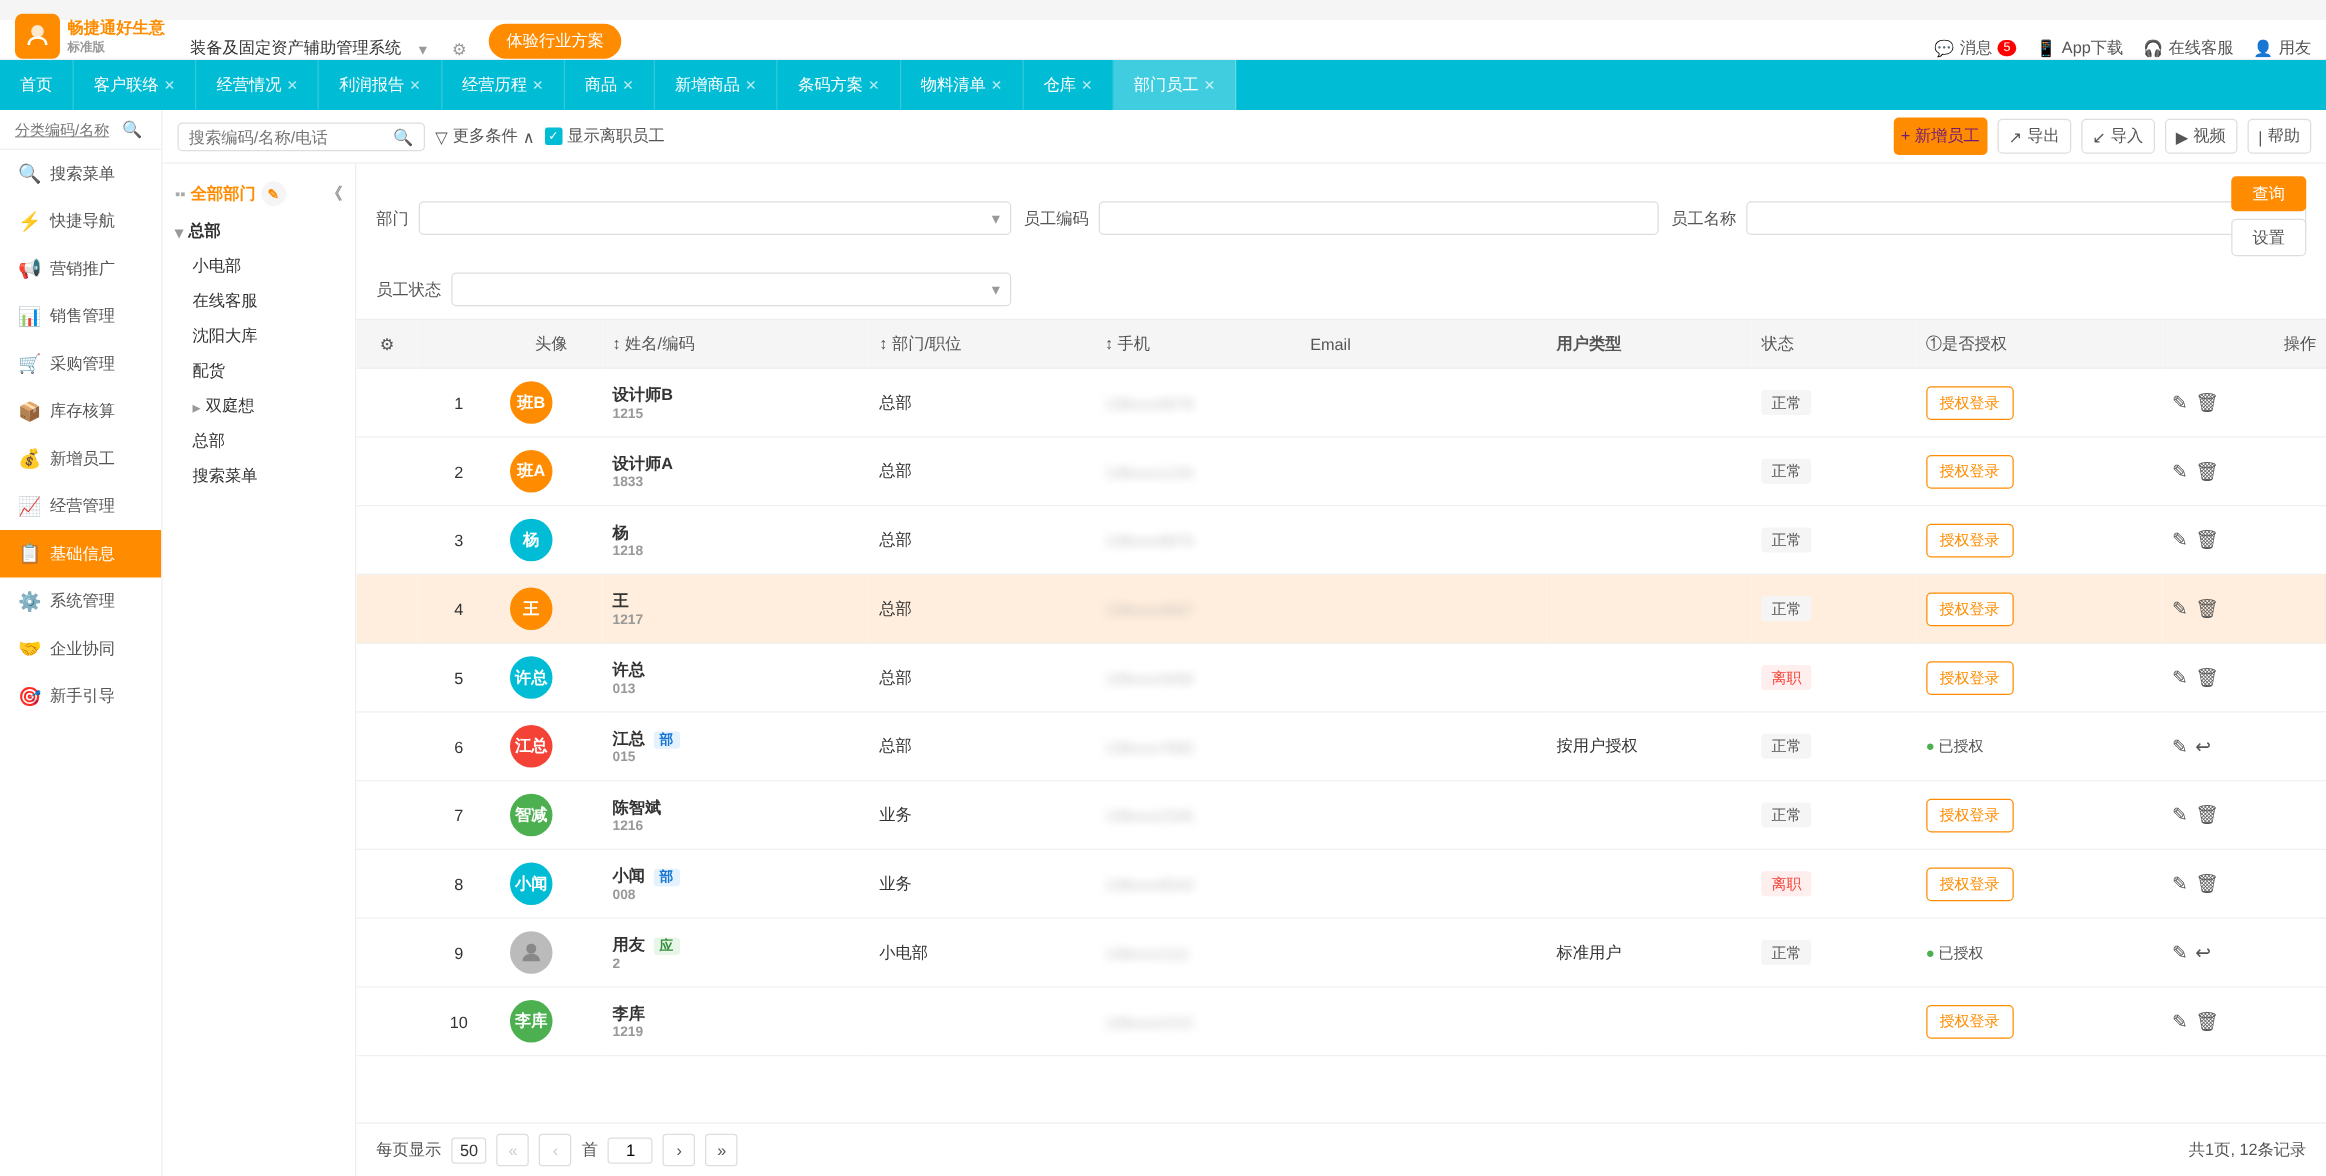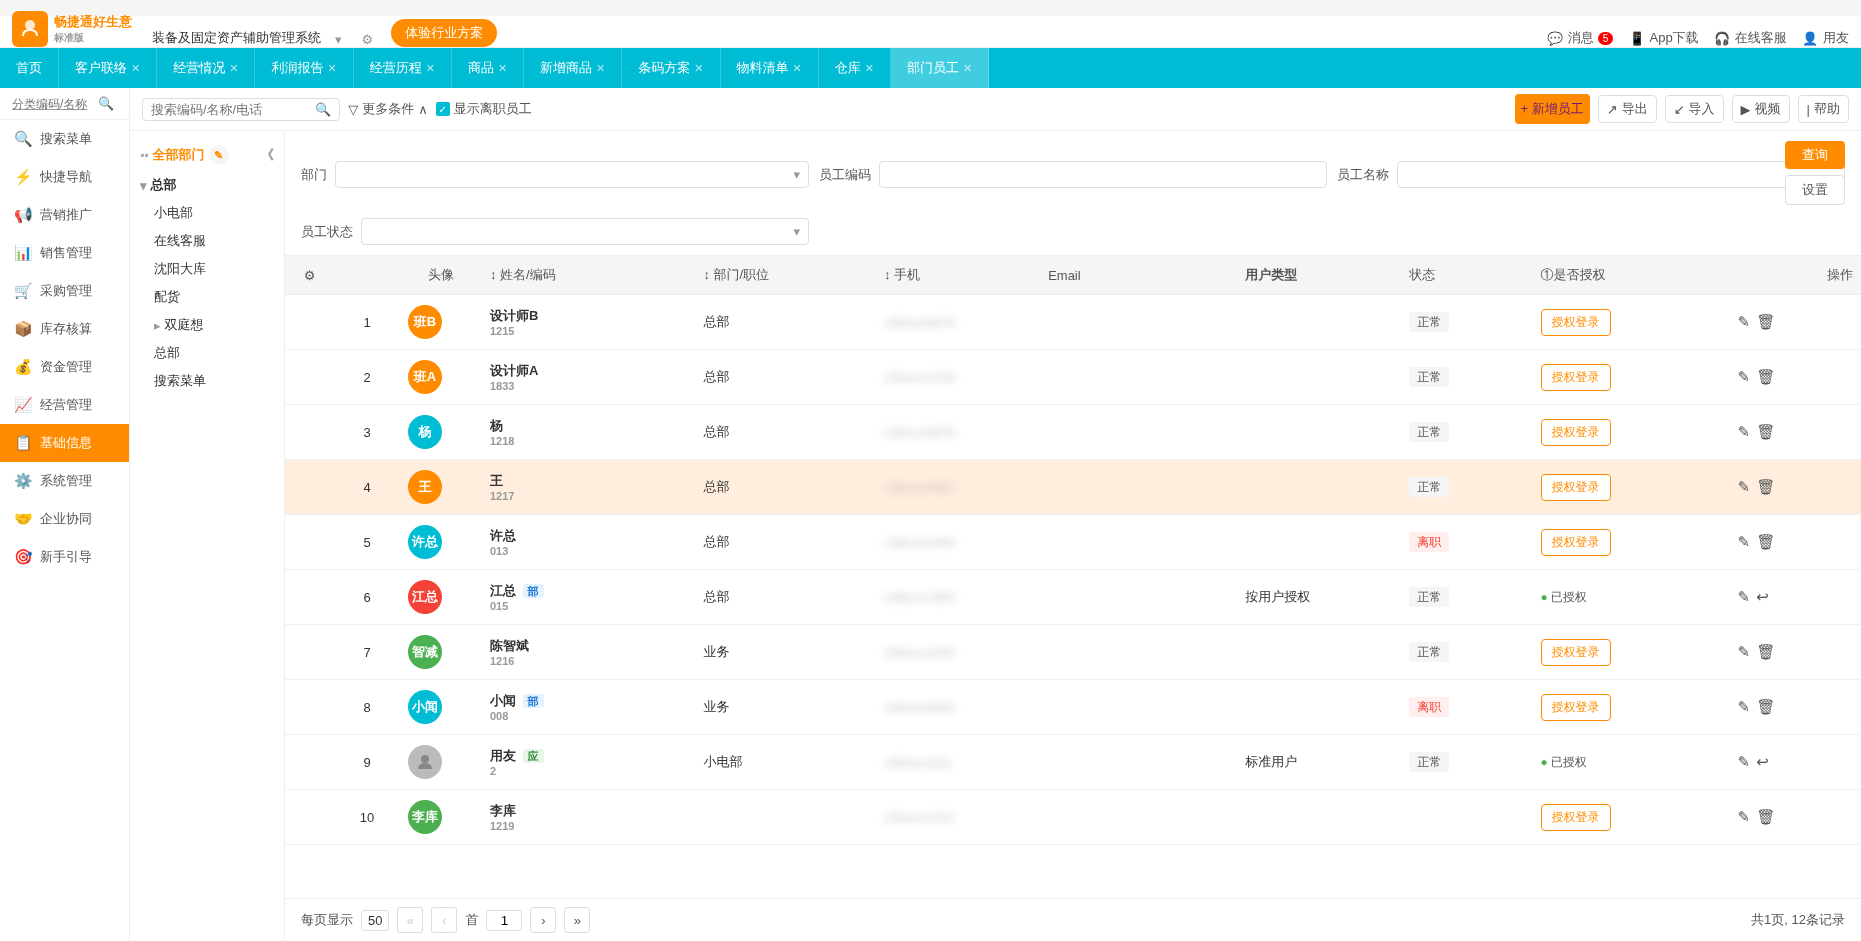--- a/index.html
+++ b/index.html
@@ -239,7 +239,7 @@
     </div>
     <div class="sidebar-item">
       <span class="si-icon">💰</span>
-      <span>资金管理</span>
+      <span>新增员工</span>
     </div>
     <div class="sidebar-item">
       <span class="si-icon">📈</span>

